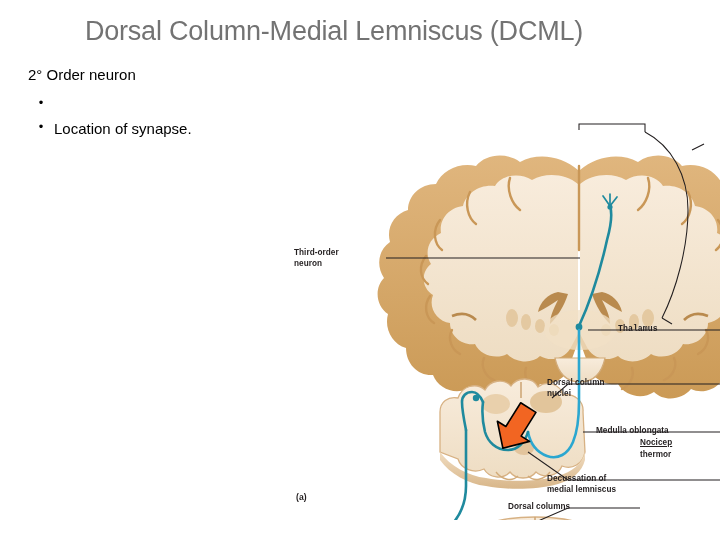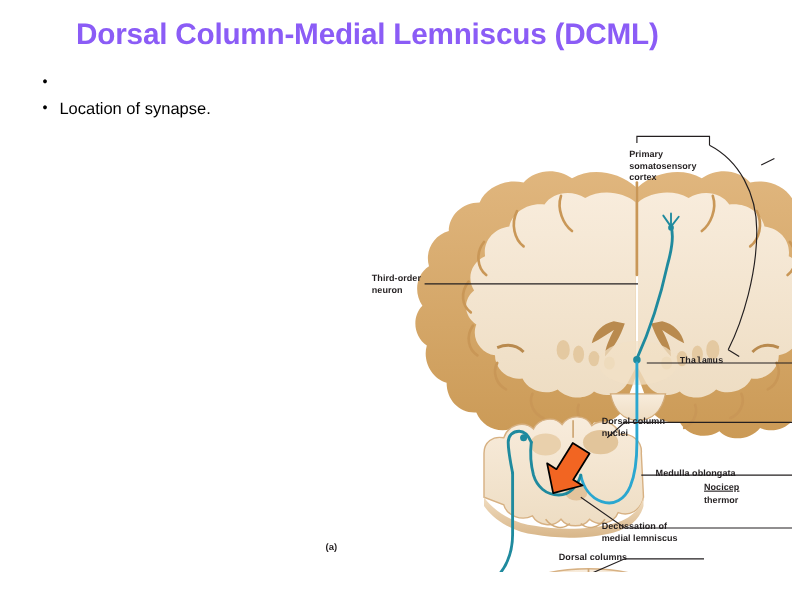--- a/index.html
+++ b/index.html
@@ -9,7 +9,7 @@
   
   .slide-title{
     position:absolute;left:0;top:16px;width:668px;
-    text-align:center;font-size:27px;font-weight:700;color:#8b5cf6;
+    text-align:center;font-size:27px;font-weight:400;color:#737373;
     letter-spacing:-0.2px;line-height:1.15;
   }
 

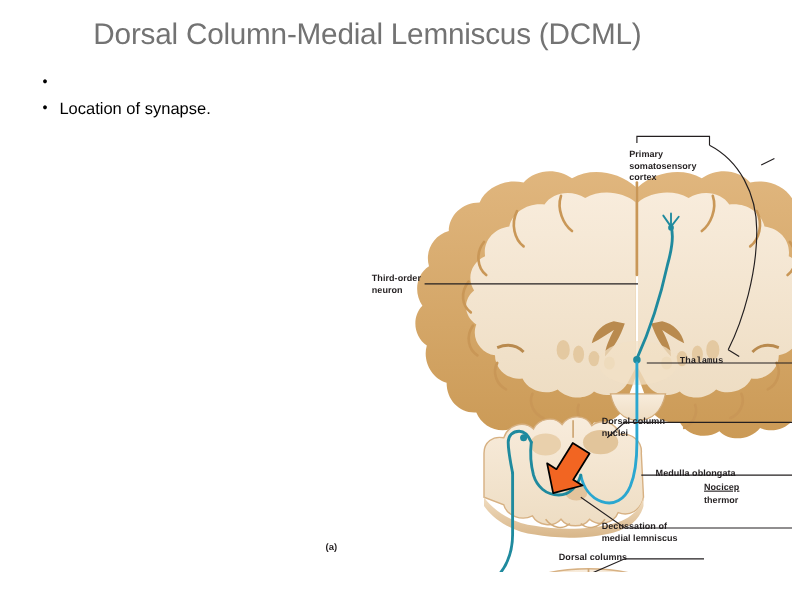--- a/index.html
+++ b/index.html
@@ -43,6 +43,7 @@
   <div class="slide-title">Dorsal Column-Medial Lemniscus (DCML)</div>
 
   <div class="body-block">
+    <p class="lead-line">2° Order neuron</p>
 
     <div class="bullet-row">
       <span class="bullet-dot">•</span>

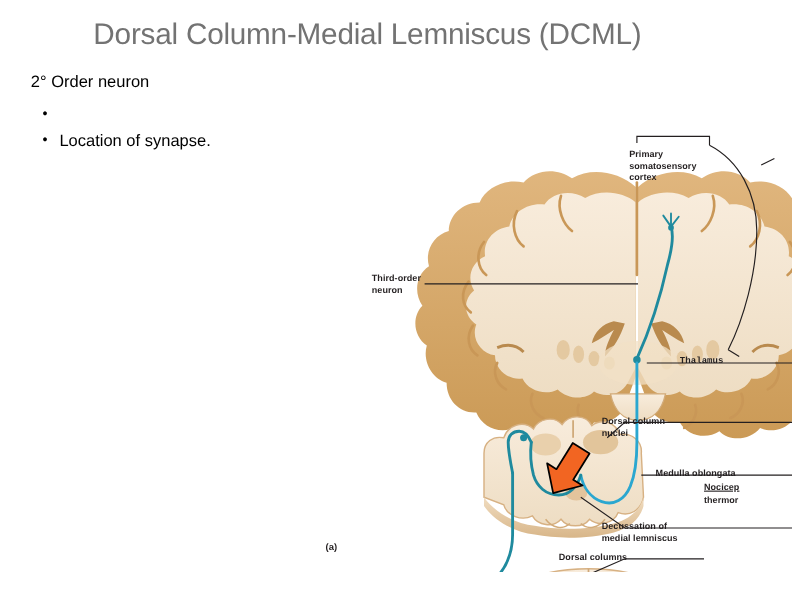--- a/index.html
+++ b/index.html
@@ -337,9 +337,6 @@
     <div class="lbl" style="left:-6px;top:168px;margin-left:44px;">Third-order
 neuron</div>
 
-    <div class="lbl r" style="left:272px;top:56px;">Primary
-somatosensory
-cortex</div>
 
     <div class="lbl r" style="left:318px;top:244px;font-family:Liberation Mono, monospace;">Thalamus</div>
 

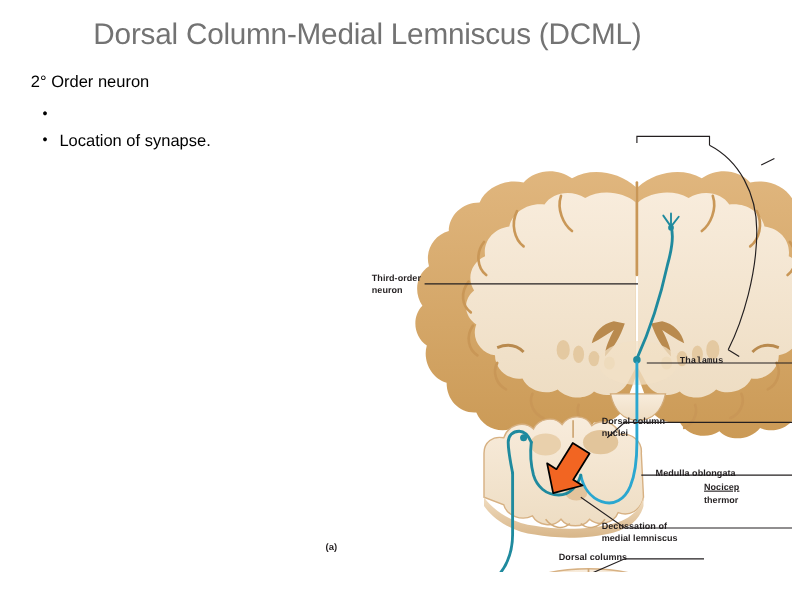--- a/index.html
+++ b/index.html
@@ -334,7 +334,7 @@
       </g>
     </svg>
 
-    <div class="lbl" style="left:-6px;top:168px;margin-left:44px;">Third-order
+    <div class="lbl" style="left:-6px;top:168px;">Third-order
 neuron</div>
 
 

